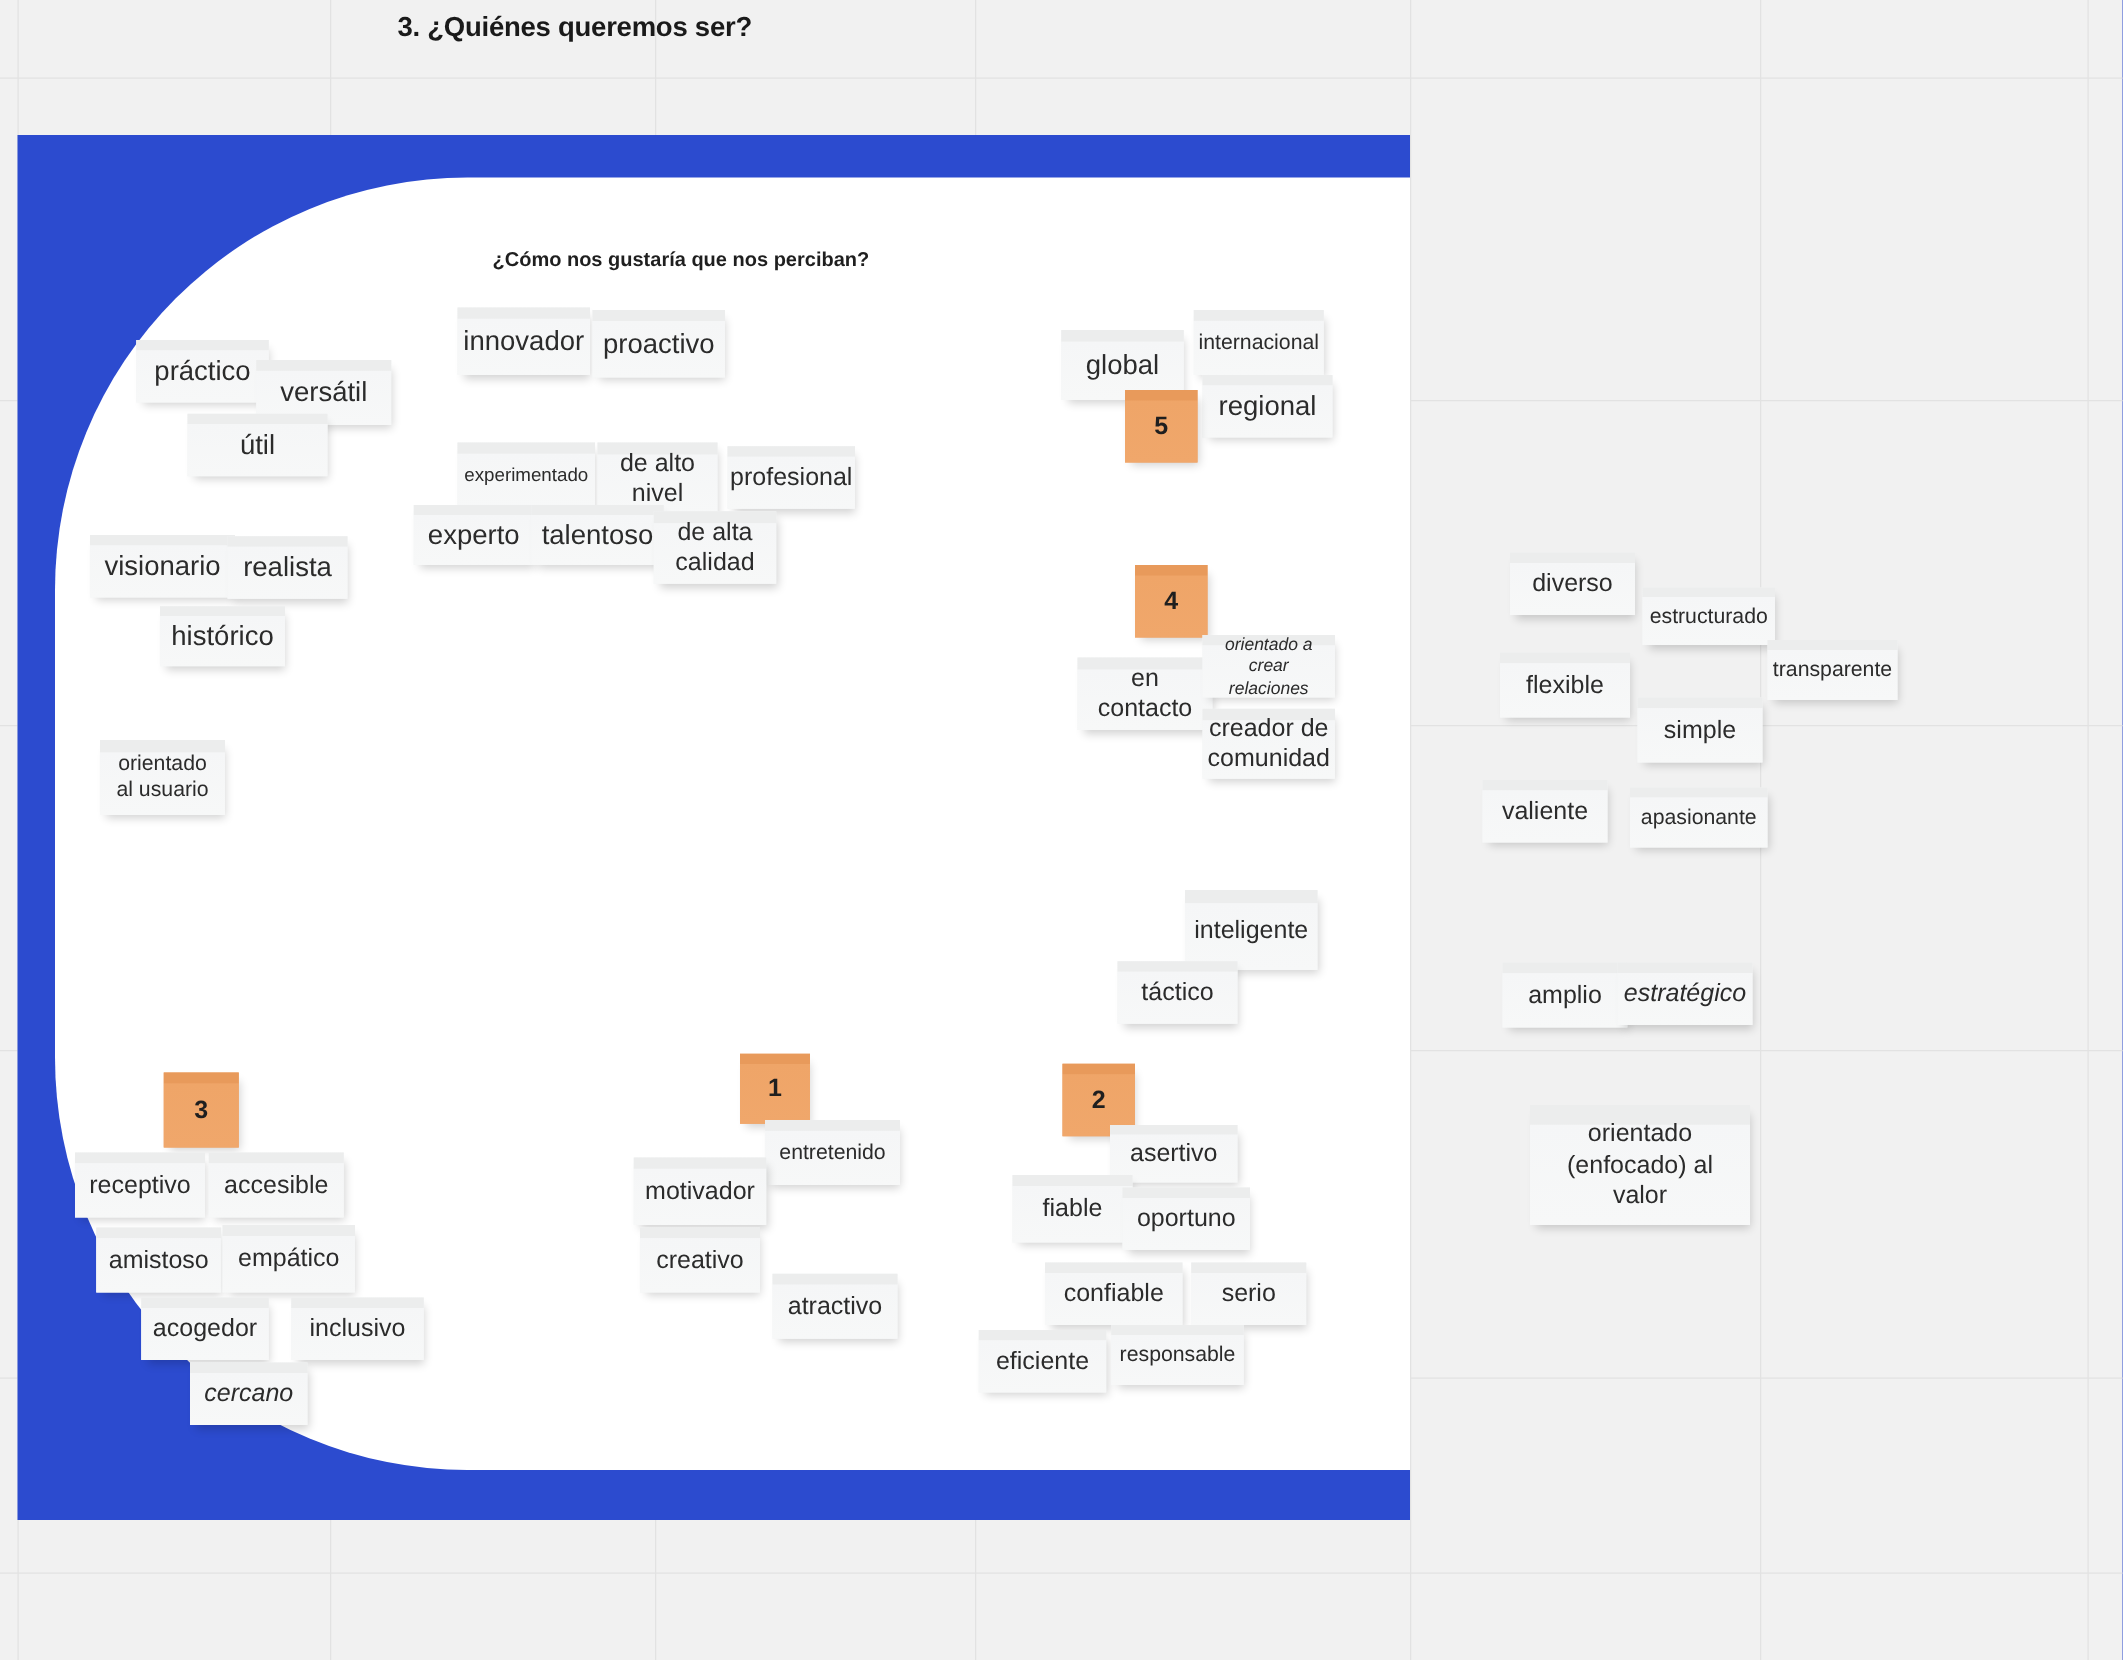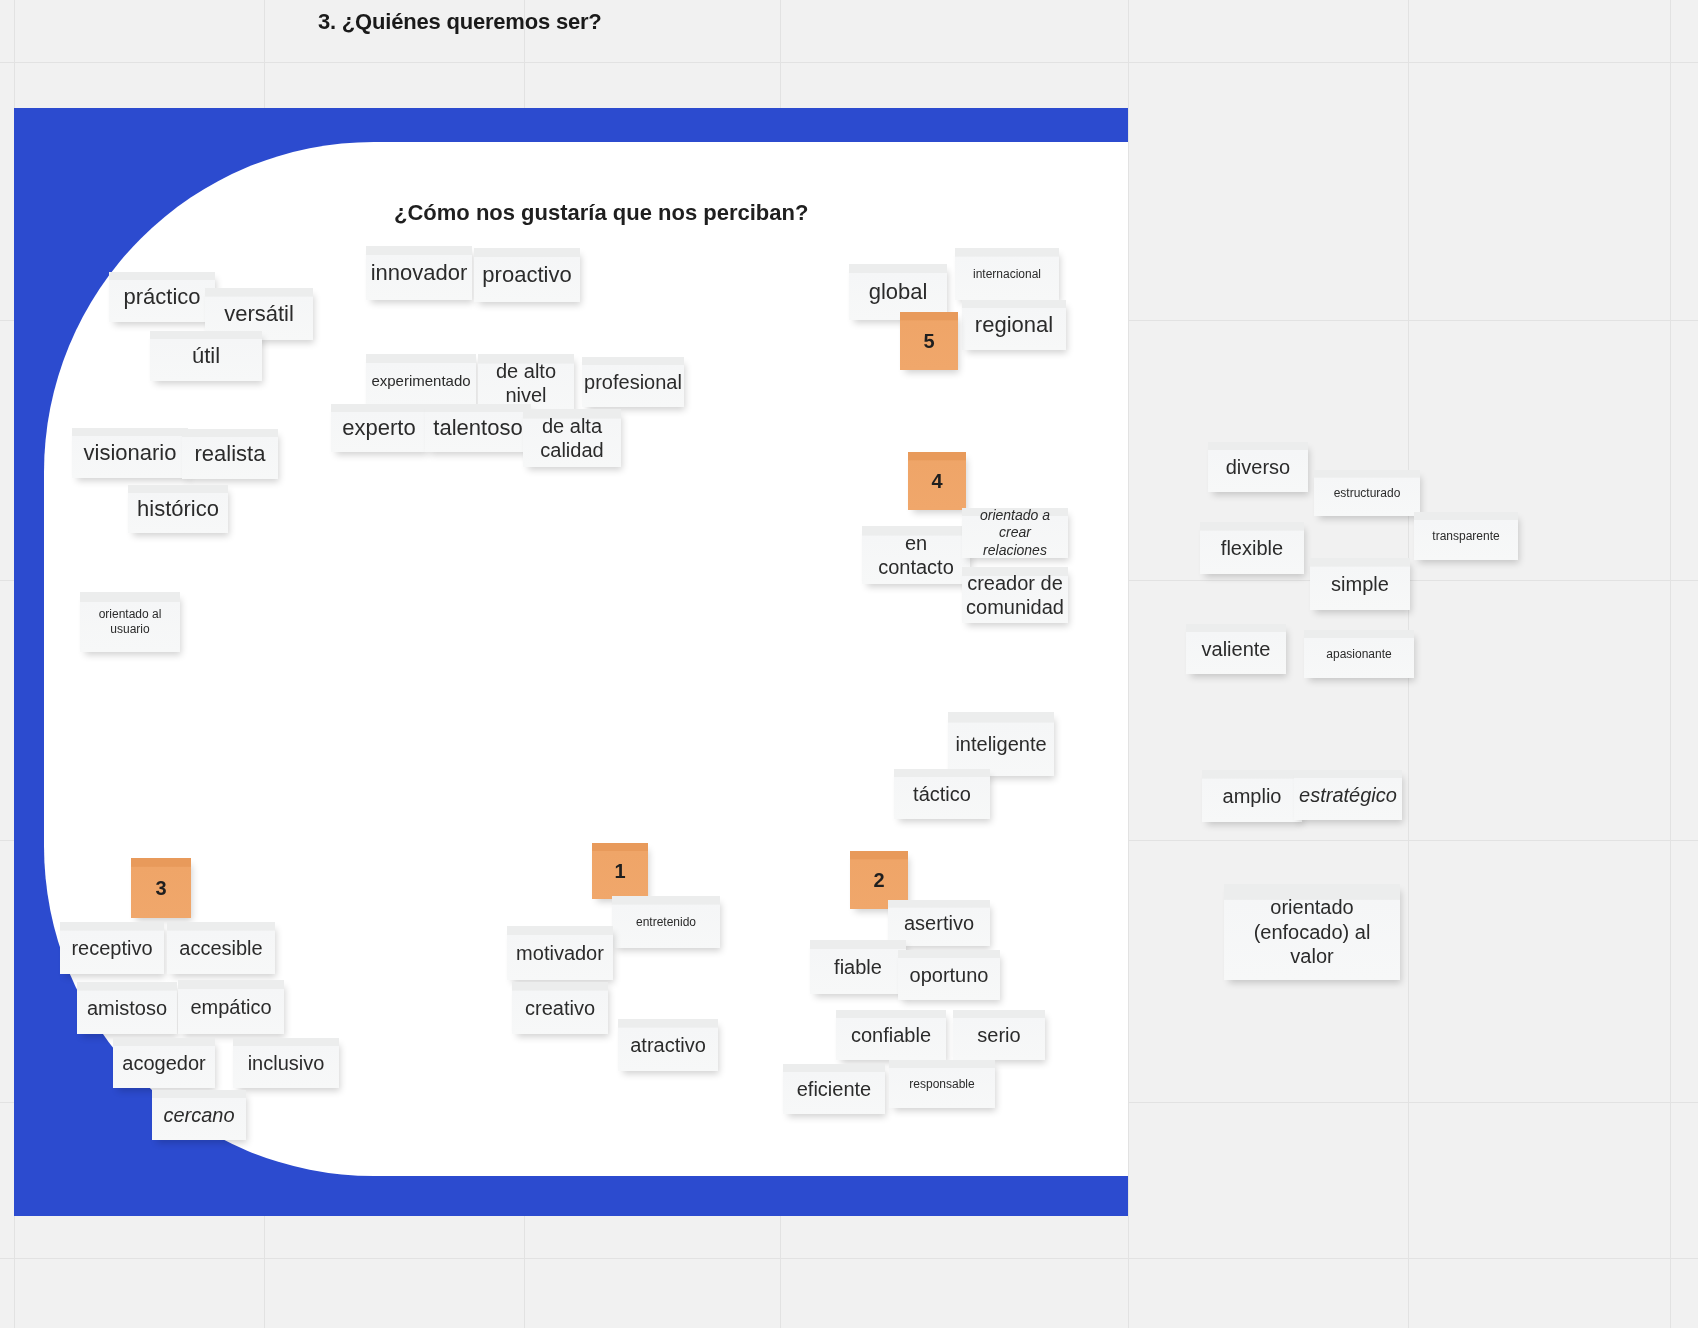--- a/index.html
+++ b/index.html
@@ -102,7 +102,7 @@
     position: absolute;
     left: 394px;
     top: 200px;
-    font-size: 22px;
+    font-size: 16px;
     font-weight: bold;
     color: #1f1f1f;
     white-space: nowrap;

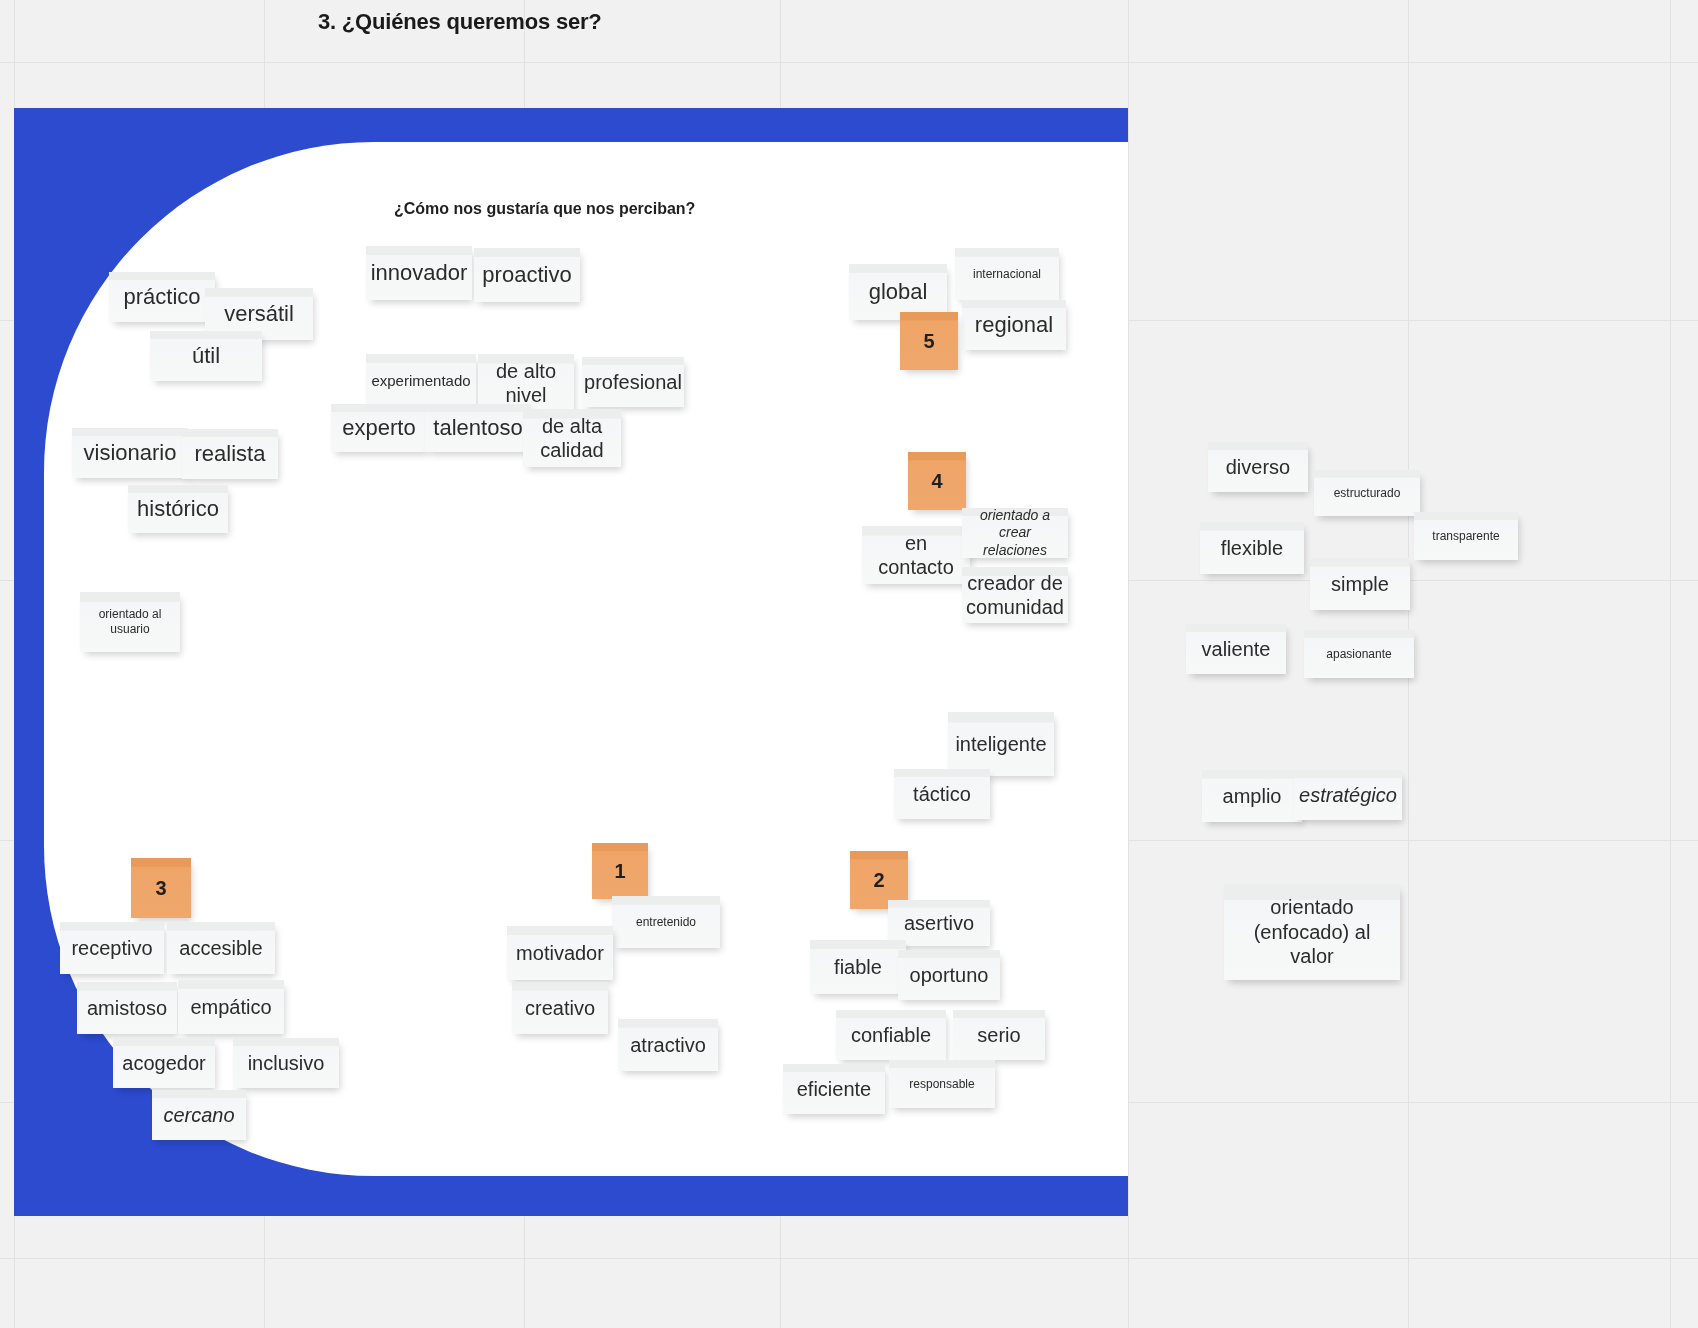--- a/index.html
+++ b/index.html
@@ -93,7 +93,7 @@
   }
   .fs22 { font-size: 22px; }
   .fs20 { font-size: 20px; }
-  .fs17 { font-size: 12px; }
+  .fs17 { font-size: 17px; }
   .fs15 { font-size: 15px; }
   .fs14 { font-size: 14px; }
 

